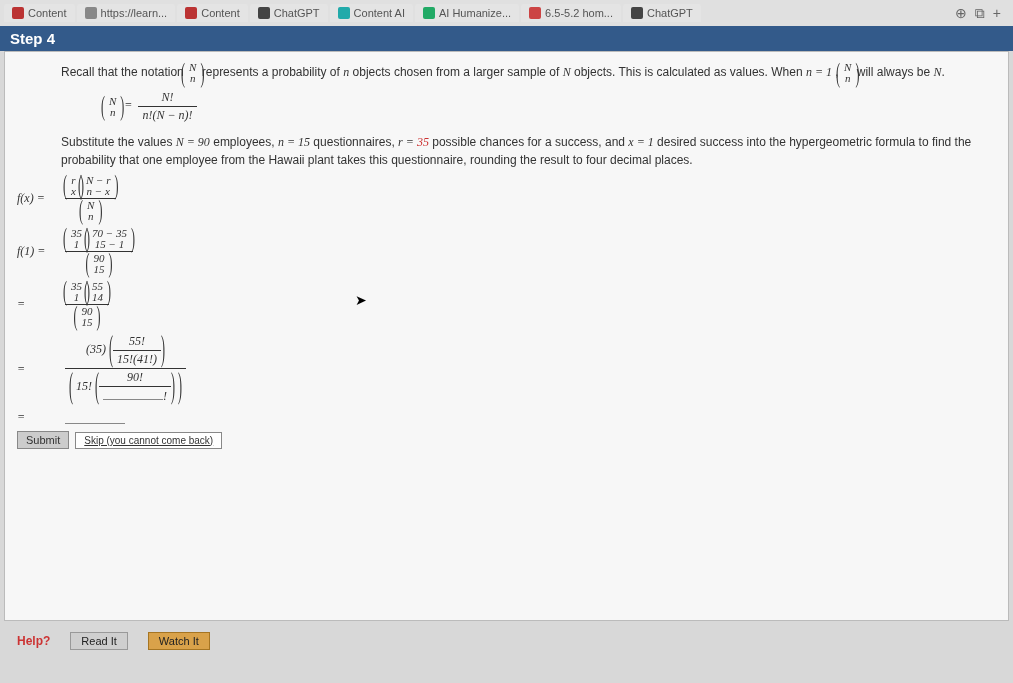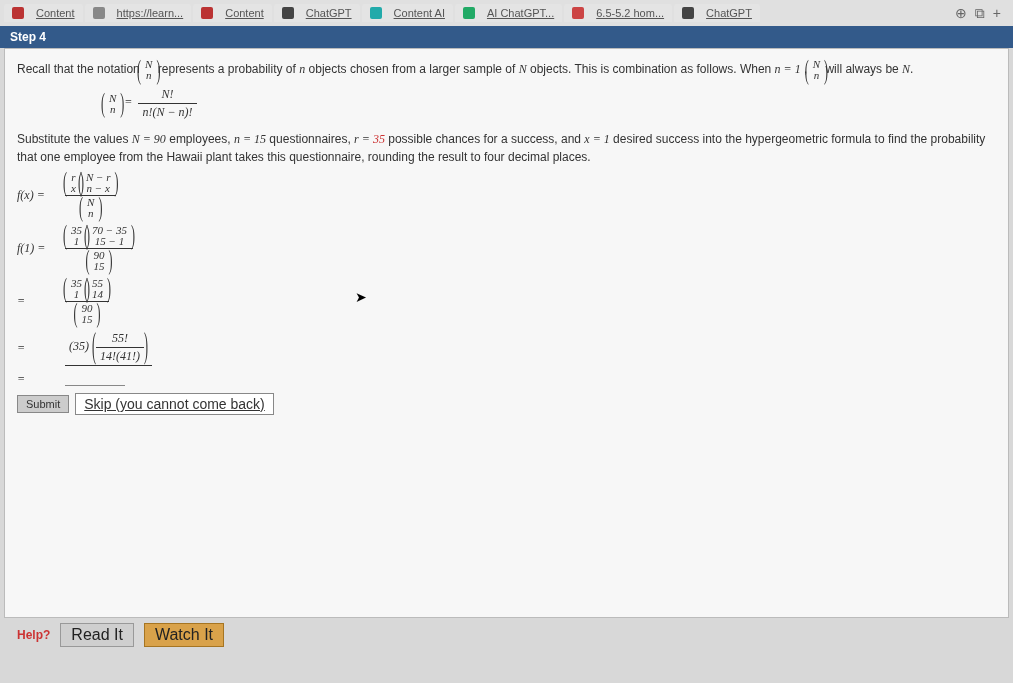--- a/index.html
+++ b/index.html
@@ -25,12 +25,11 @@
 .tab {
   display: flex;
   align-items: center;
-  gap: 12px;
+  gap: 4px;
   padding: 3px 8px;
   background: #e4e4e4;
   border-radius: 3px 3px 0 0;
   white-space: nowrap;
-  text-decoration: underline;
 }
 .tab .favicon { width: 12px; height: 12px; display: inline-block; border-radius: 2px; }
 .tabbar .right-icons { margin-left: auto; display:flex; gap:8px; color:#666; font-size:14px; padding-right:8px;}

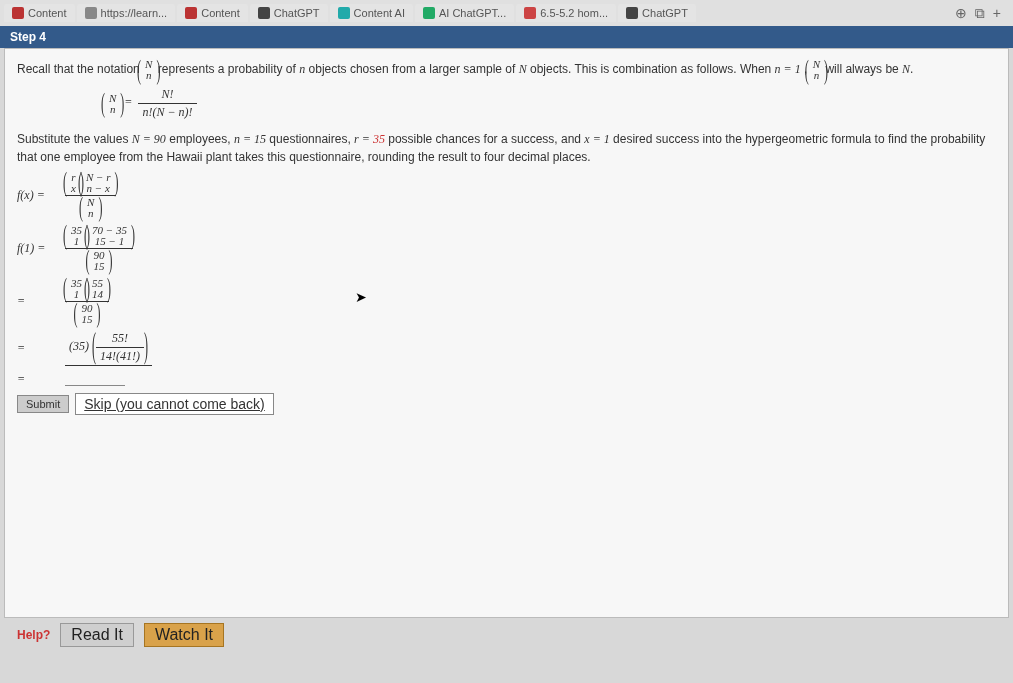--- a/index.html
+++ b/index.html
@@ -99,7 +99,7 @@
     </div>
   <div class="tab">
       <span class="favicon" style="background:#2a6"></span>
-      <span>AI ChatGPT...</span>
+      <span>AI Humanize...</span>
     </div>
   <div class="tab">
       <span class="favicon" style="background:#c44"></span>

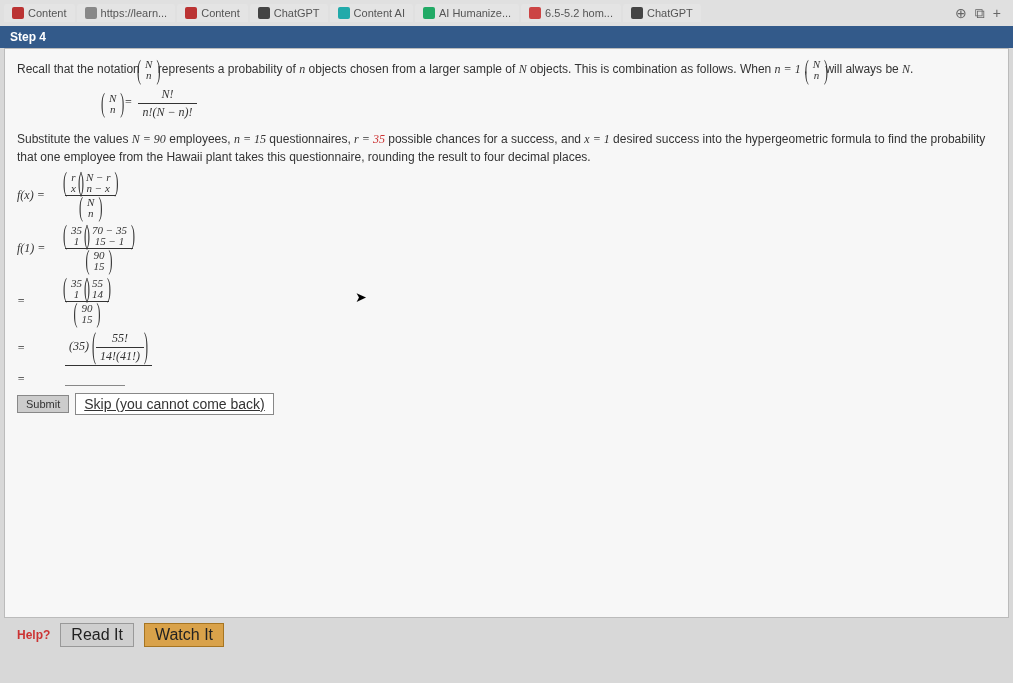--- a/index.html
+++ b/index.html
@@ -38,7 +38,7 @@
   color: #fff;
   font-weight: bold;
   padding: 4px 10px;
-  font-size: 12px;
+  font-size: 15px;
 }
 .content-box {
   background: #f7f7f7;

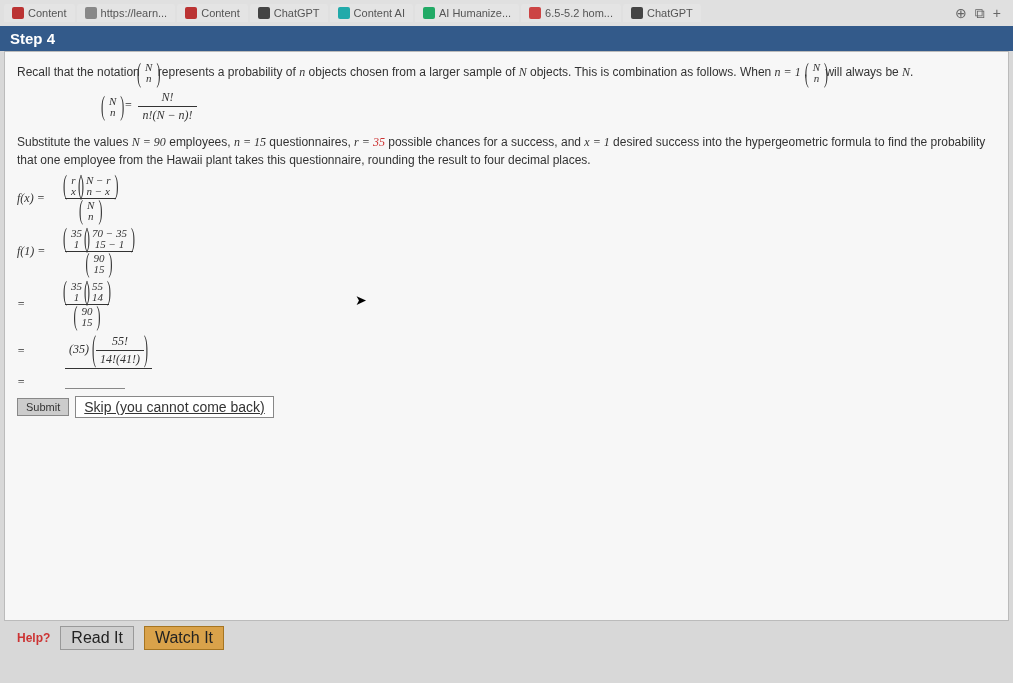--- a/index.html
+++ b/index.html
@@ -48,7 +48,7 @@
   height: 570px;
   position: relative;
 }
-.para { line-height: 1.5; margin-bottom: 6px; }
+.para { line-height: 1.5; margin-bottom: 6px; margin-left: 44px; }
 .math { font-family: "Times New Roman", serif; font-style: italic; }
 .formula-block { margin: 6px 0 10px 90px; }
 .binom { display:inline-block; vertical-align:middle; text-align:center; position:relative; padding:0 2px;}

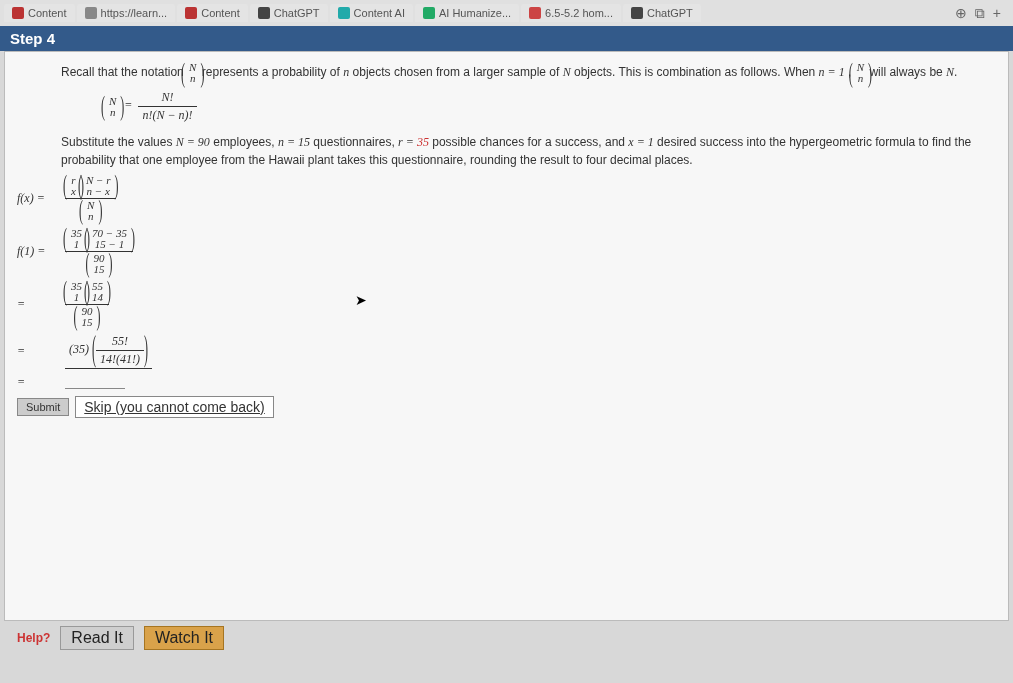--- a/index.html
+++ b/index.html
@@ -125,7 +125,7 @@
     <span class="math"><span class="binom"><span class="top">N</span><span class="bot">n</span></span></span>
     <span> represents a probability of </span><span class="math">n</span>
     <span> objects chosen from a larger sample of </span><span class="math">N</span>
-    <span> objects. This is combination as follows. When </span><span class="math">n = 1</span>
+    <span> objects. This is calculated as values. When </span><span class="math">n = 1</span>
     <span>, </span>
     <span class="math"><span class="binom"><span class="top">N</span><span class="bot">n</span></span></span>
     <span> will always be </span><span class="math">N</span><span>.</span>

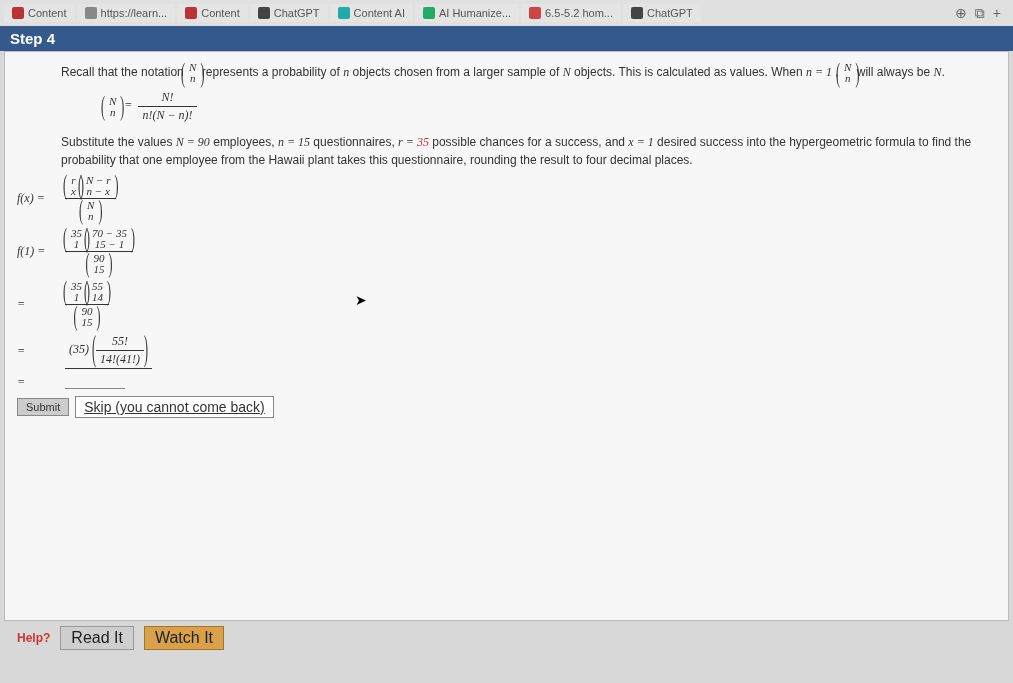--- a/index.html
+++ b/index.html
@@ -189,7 +189,7 @@
     <span class="frac">
       <span class="num">
         <span>(35)</span>
-        <span class="bigparen"><span class="frac"><span class="num">55!</span><span class="den">14!(41!)</span></span></span>
+        <span class="bigparen"><span class="frac"><span class="num">55!</span><span class="den">15!(41!)</span></span></span>
       </span>
     </span>
   </div>

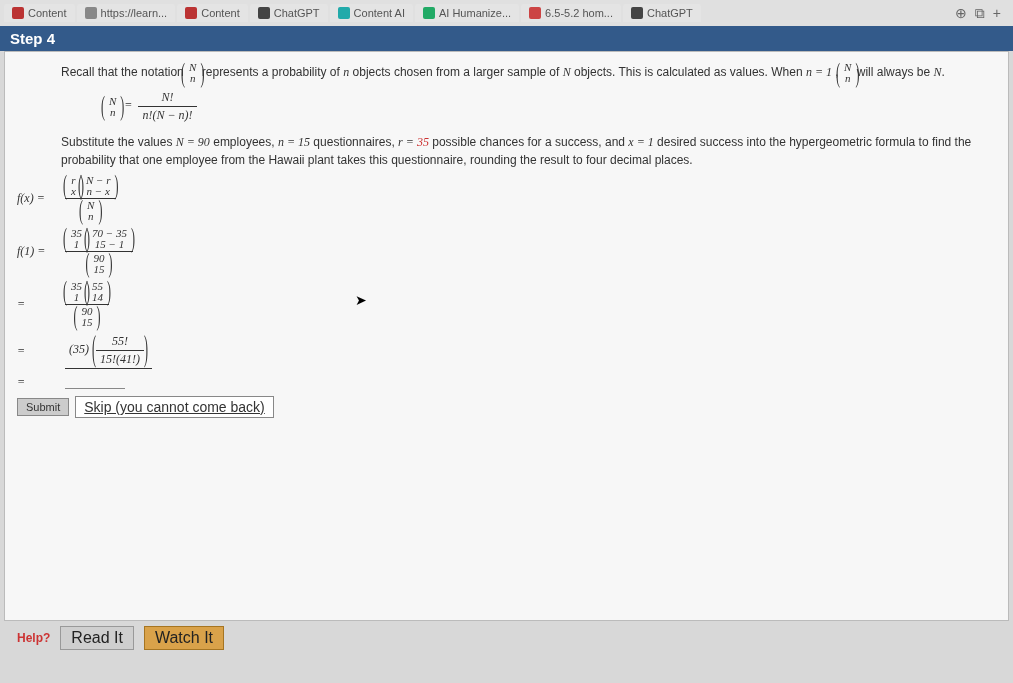--- a/index.html
+++ b/index.html
@@ -191,6 +191,12 @@
         <span>(35)</span>
         <span class="bigparen"><span class="frac"><span class="num">55!</span><span class="den">15!(41!)</span></span></span>
       </span>
+      <span class="den">
+        <span class="bigparen">
+          <span>15!</span>
+          <span class="bigparen"><span class="frac"><span class="num">90!</span><span class="den"><span class="answer-line"></span><span>!</span></span></span></span>
+        </span>
+      </span>
     </span>
   </div>
 

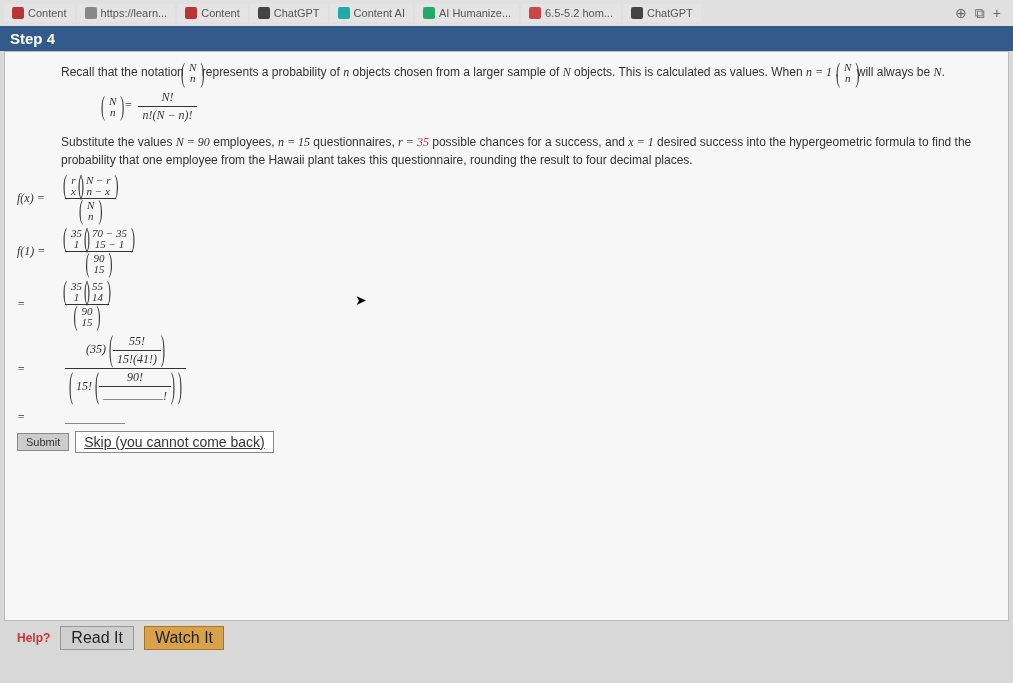--- a/index.html
+++ b/index.html
@@ -66,7 +66,7 @@
 .answer-line { border-bottom:1px solid #888; display:inline-block; min-width:60px; height:1em;}
 .btn-row { display:flex; gap:6px; align-items:center; }
 .btn-submit { background:#ccc; border:1px solid #888; padding:2px 8px; font-size:11px; color:#333; cursor:pointer;}
-.btn-skip { background:#fff; border:1px solid #888; padding:2px 8px; font-size:14px; color:#333; text-decoration:underline; cursor:pointer;}
+.btn-skip { background:#fff; border:1px solid #888; padding:2px 8px; font-size:10px; color:#333; text-decoration:underline; cursor:pointer;}
 .help-bar { position:absolute; left:12px; bottom:-30px; display:flex; align-items:center; gap:10px;}
 .help-label { color:#c33; font-weight:bold; font-size:12px;}
 .help-btn { background:#d9a24a; border:1px solid #a67522; padding:2px 10px; font-size:16px; color:#222; cursor:pointer;}

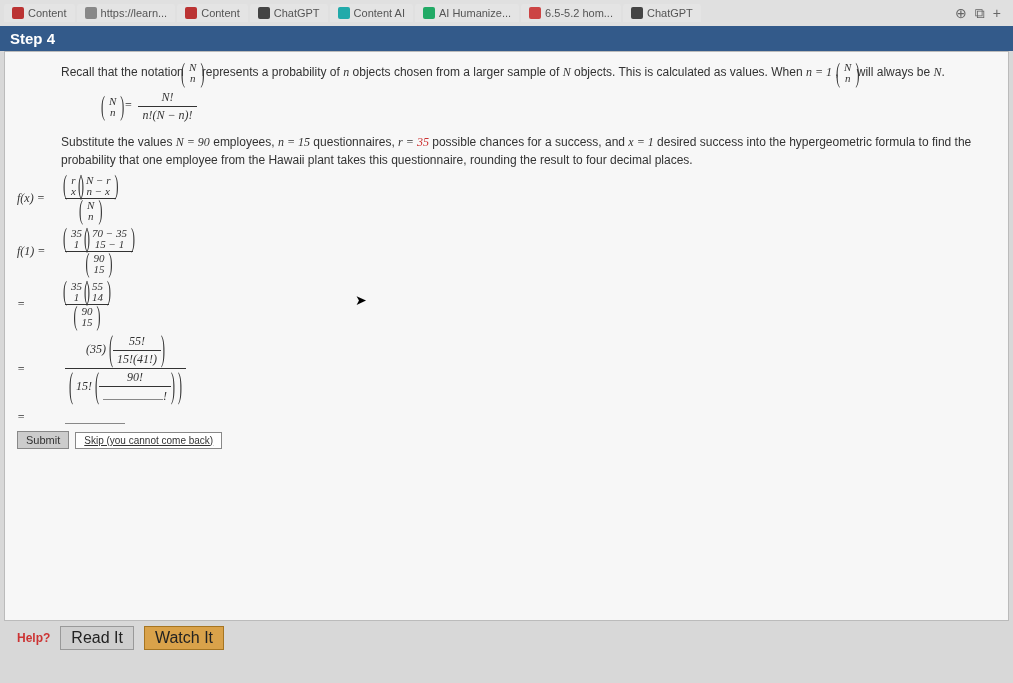--- a/index.html
+++ b/index.html
@@ -67,7 +67,7 @@
 .btn-row { display:flex; gap:6px; align-items:center; }
 .btn-submit { background:#ccc; border:1px solid #888; padding:2px 8px; font-size:11px; color:#333; cursor:pointer;}
 .btn-skip { background:#fff; border:1px solid #888; padding:2px 8px; font-size:10px; color:#333; text-decoration:underline; cursor:pointer;}
-.help-bar { position:absolute; left:12px; bottom:-30px; display:flex; align-items:center; gap:10px;}
+.help-bar { position:absolute; left:12px; bottom:-30px; display:flex; align-items:center; gap:20px;}
 .help-label { color:#c33; font-weight:bold; font-size:12px;}
 .help-btn { background:#d9a24a; border:1px solid #a67522; padding:2px 10px; font-size:16px; color:#222; cursor:pointer;}
 .help-btn.read { background:#cfcfcf; border:1px solid #999;}

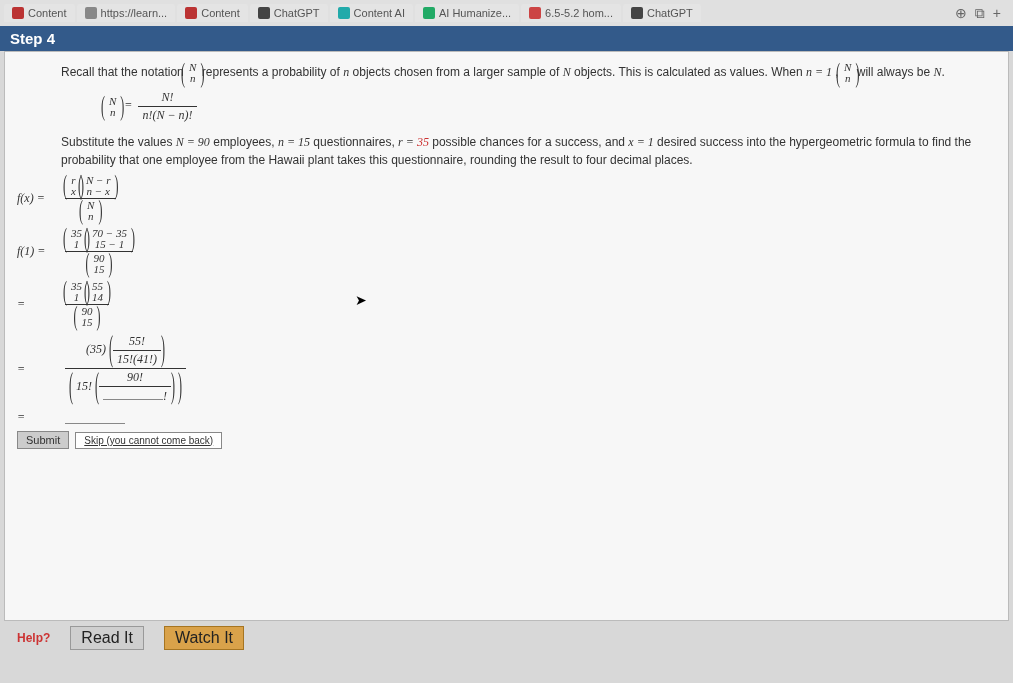--- a/index.html
+++ b/index.html
@@ -69,7 +69,7 @@
 .btn-skip { background:#fff; border:1px solid #888; padding:2px 8px; font-size:10px; color:#333; text-decoration:underline; cursor:pointer;}
 .help-bar { position:absolute; left:12px; bottom:-30px; display:flex; align-items:center; gap:20px;}
 .help-label { color:#c33; font-weight:bold; font-size:12px;}
-.help-btn { background:#d9a24a; border:1px solid #a67522; padding:2px 10px; font-size:16px; color:#222; cursor:pointer;}
+.help-btn { background:#d9a24a; border:1px solid #a67522; padding:2px 10px; font-size:11px; color:#222; cursor:pointer;}
 .help-btn.read { background:#cfcfcf; border:1px solid #999;}
 .cursor-arrow { position:absolute; left:350px; top:240px; font-size:14px; color:#000;}
 </style>

